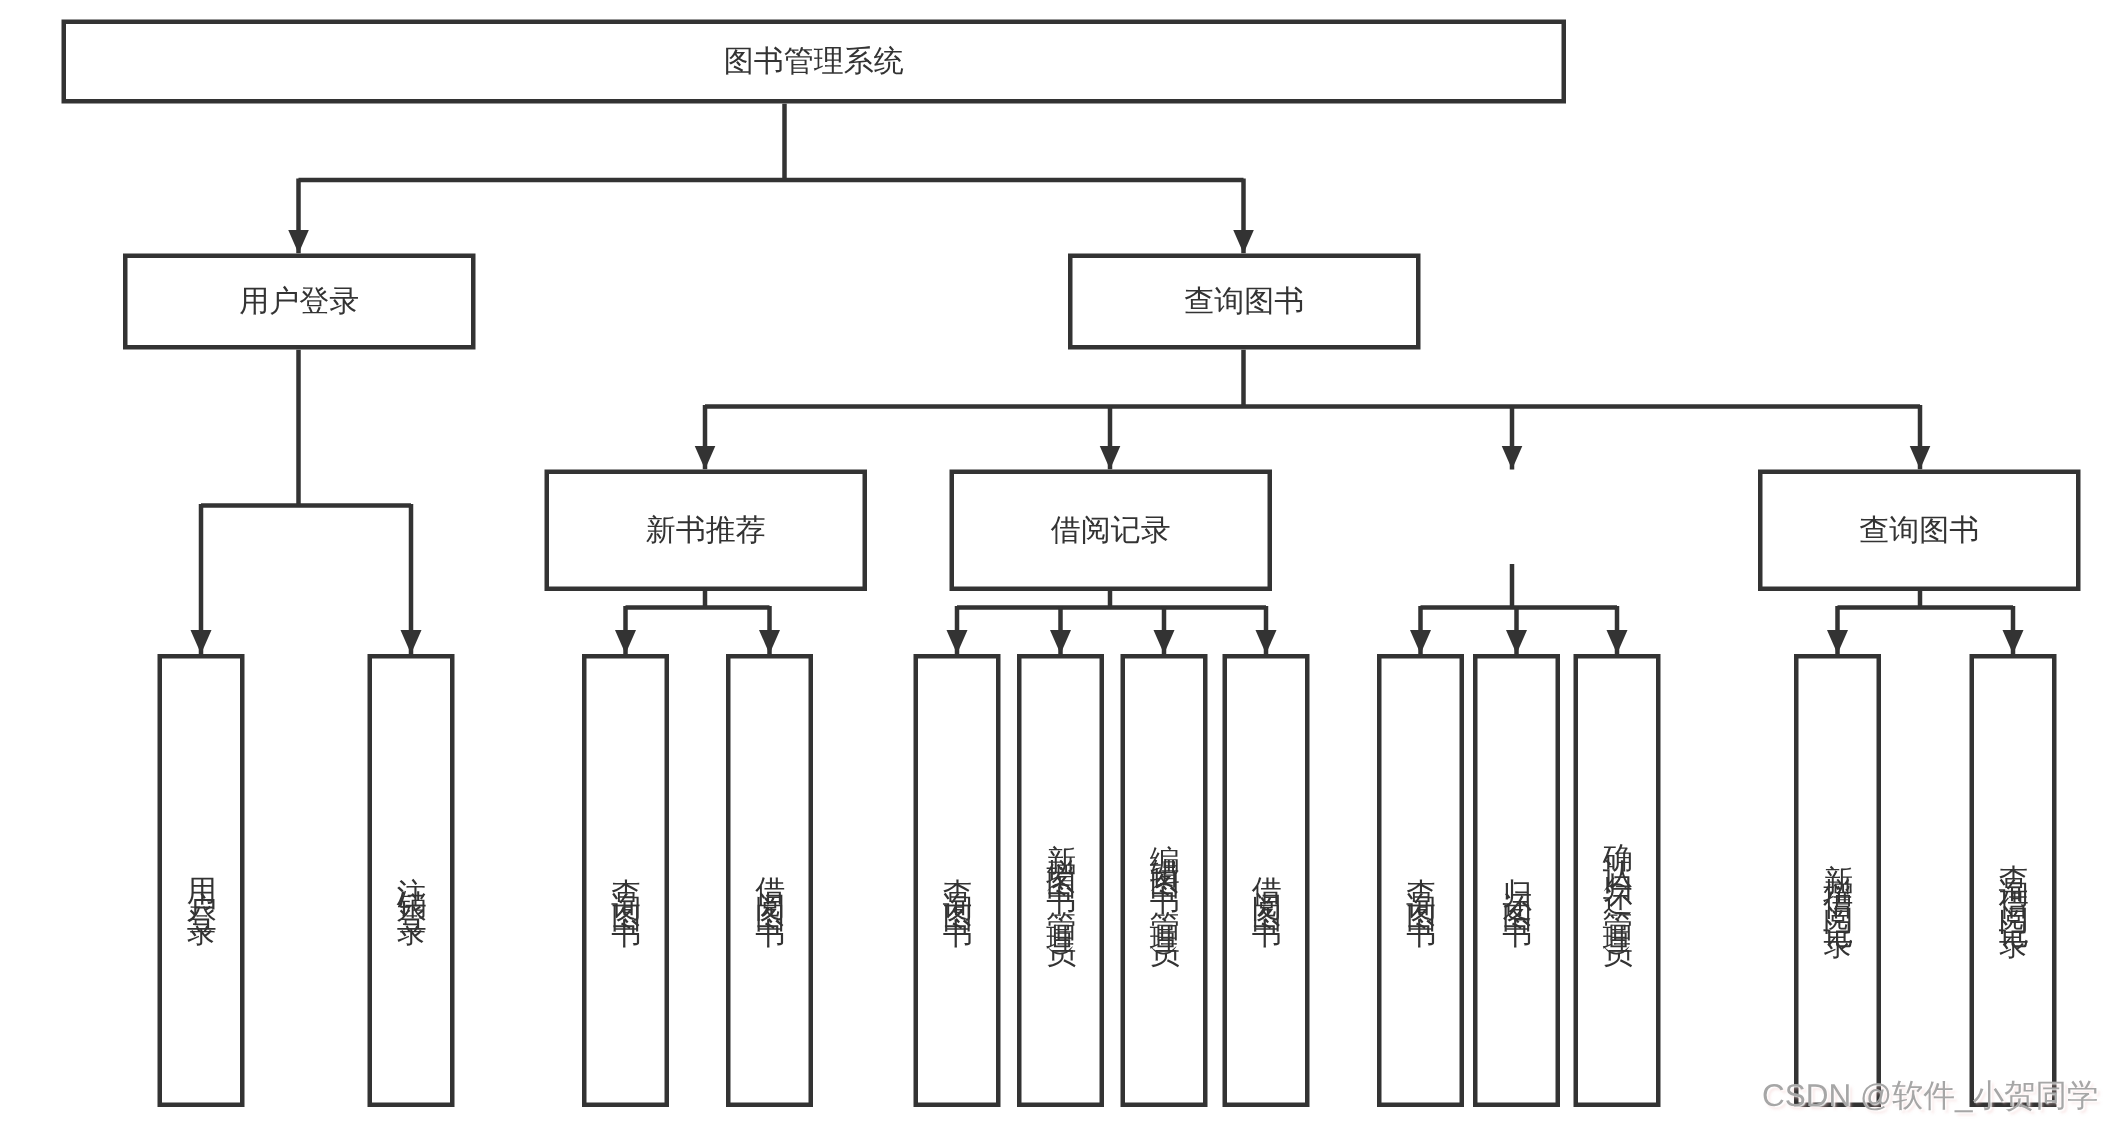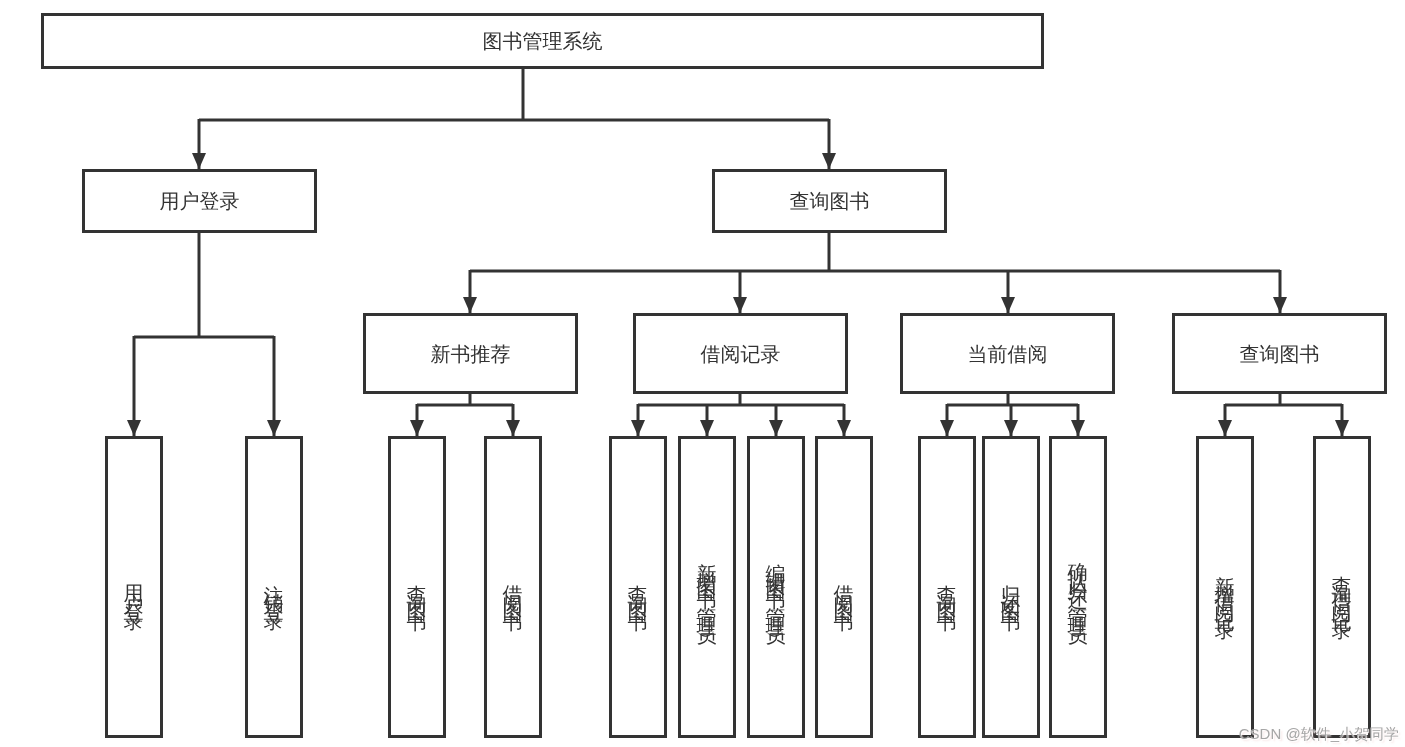--- a/index.html
+++ b/index.html
@@ -152,9 +152,6 @@
   <div class="node lvl3" style="left:633px">
     <span class="lbl">借阅记录</span>
   </div>
-  <div class="node lvl3" style="left:900px">
-    <span class="lbl">当前借阅</span>
-  </div>
   <div class="node lvl3" style="left:1172px">
     <span class="lbl">查询图书</span>
   </div>

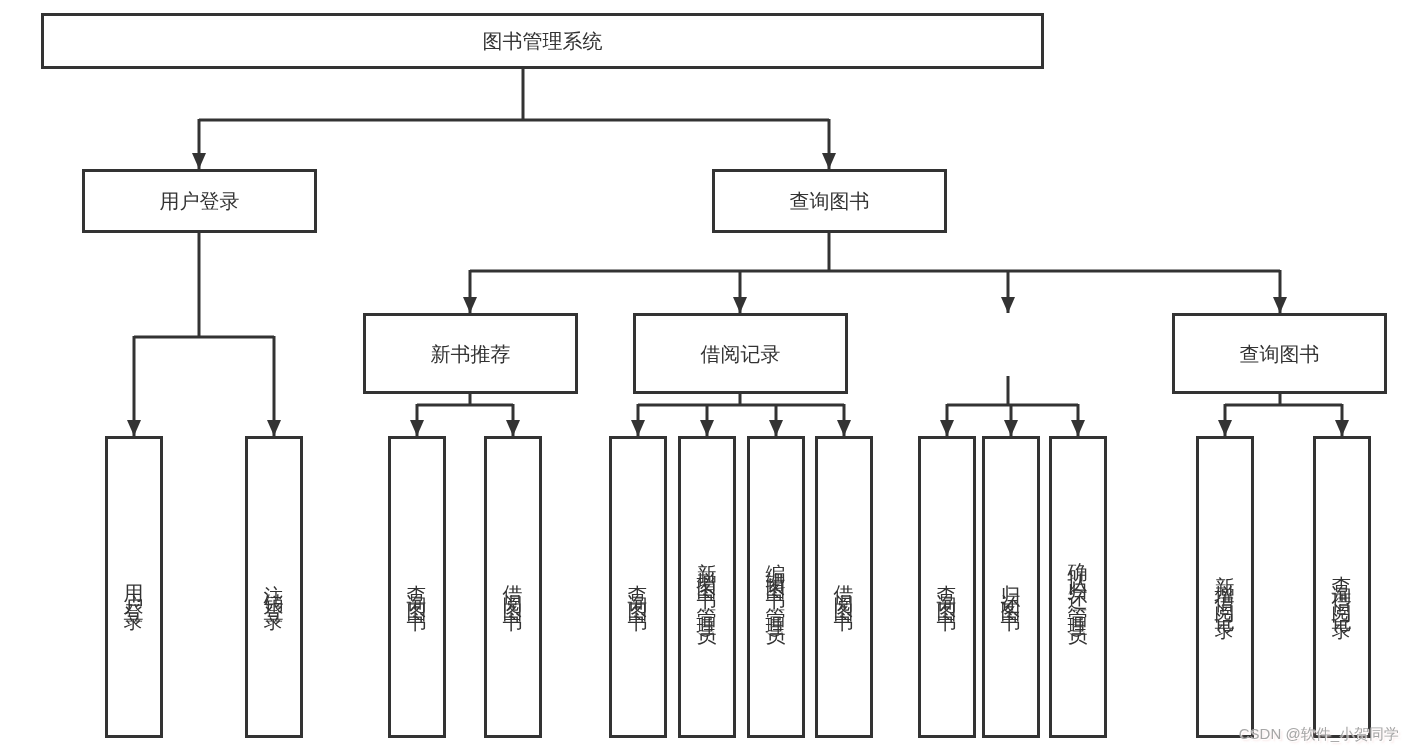--- a/index.html
+++ b/index.html
@@ -62,7 +62,7 @@
     position: absolute;
     right: 6px; bottom: 3px;
     color: var(--watermark);
-    font-size: 15px;
+    font-size: 21px;
     white-space: nowrap;
     text-shadow: 1px 1px 1px rgba(255,255,255,0.95), 2px 2px 2px rgba(235,180,180,0.35);
     pointer-events: none;

